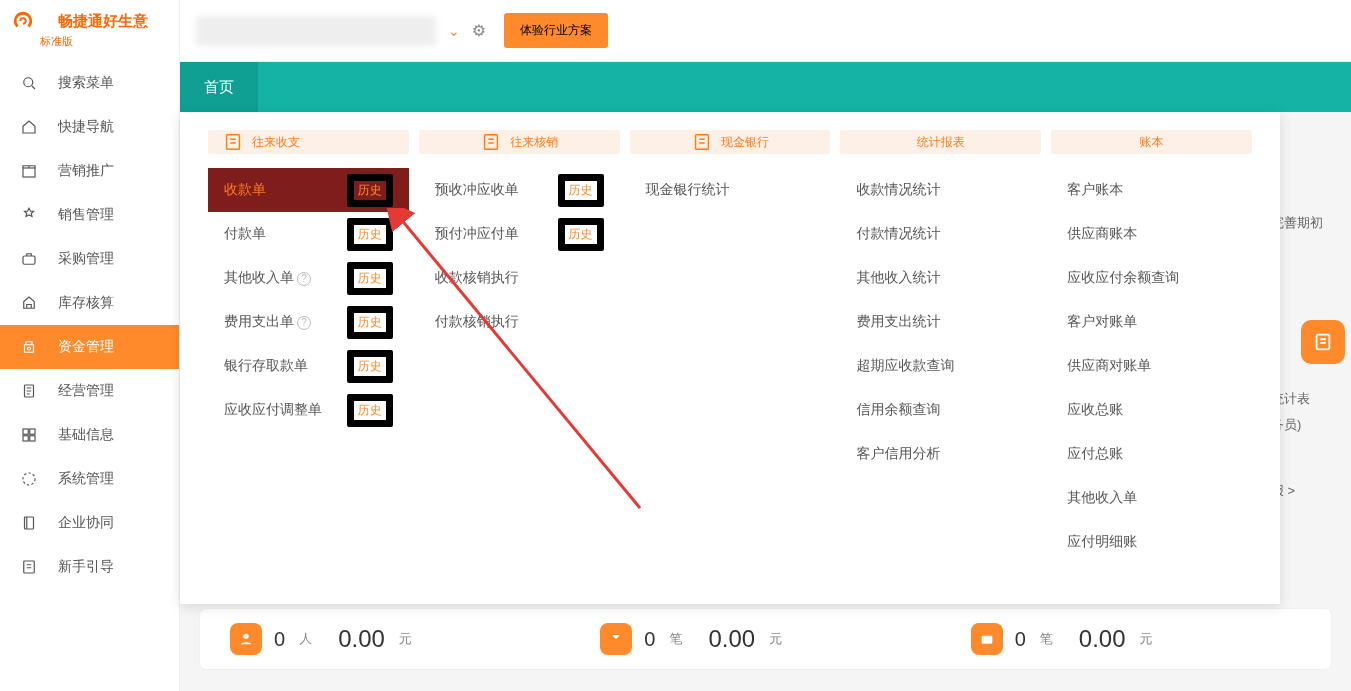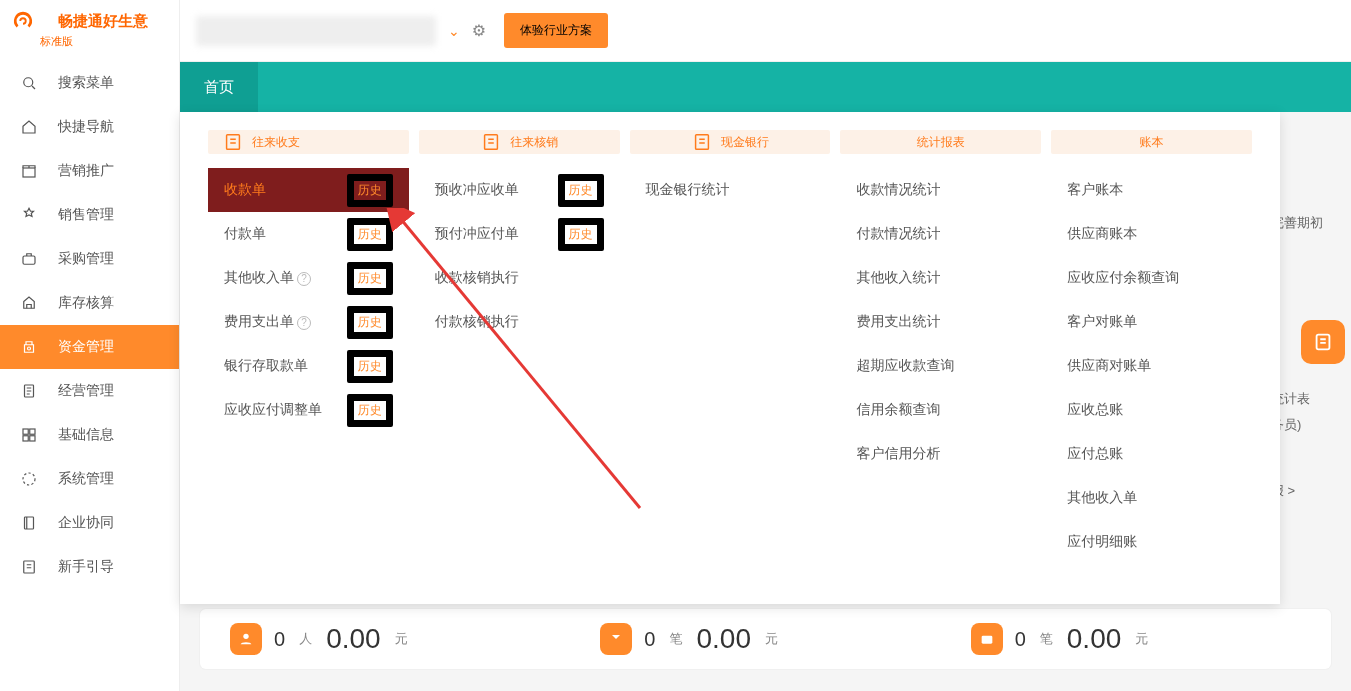--- a/index.html
+++ b/index.html
@@ -53,7 +53,7 @@
   .stat-ico { width:32px; height:32px; background:#ff8a2b; border-radius:8px; display:flex; align-items:center; justify-content:center; color:#fff;}
   .stat-num { font-size:20px; color:#333; }
   .stat-unit { font-size:13px; color:#888; margin-left:2px;}
-  .stat-amt { font-size:28px; color:#333; margin-left:2px;}
+  .stat-amt { font-size:24px; color:#333; margin-left:14px;}
 
   
   .arrow-svg { position:absolute; left:380px; top:208px; width:280px; height:320px; pointer-events:none; z-index:20;}

